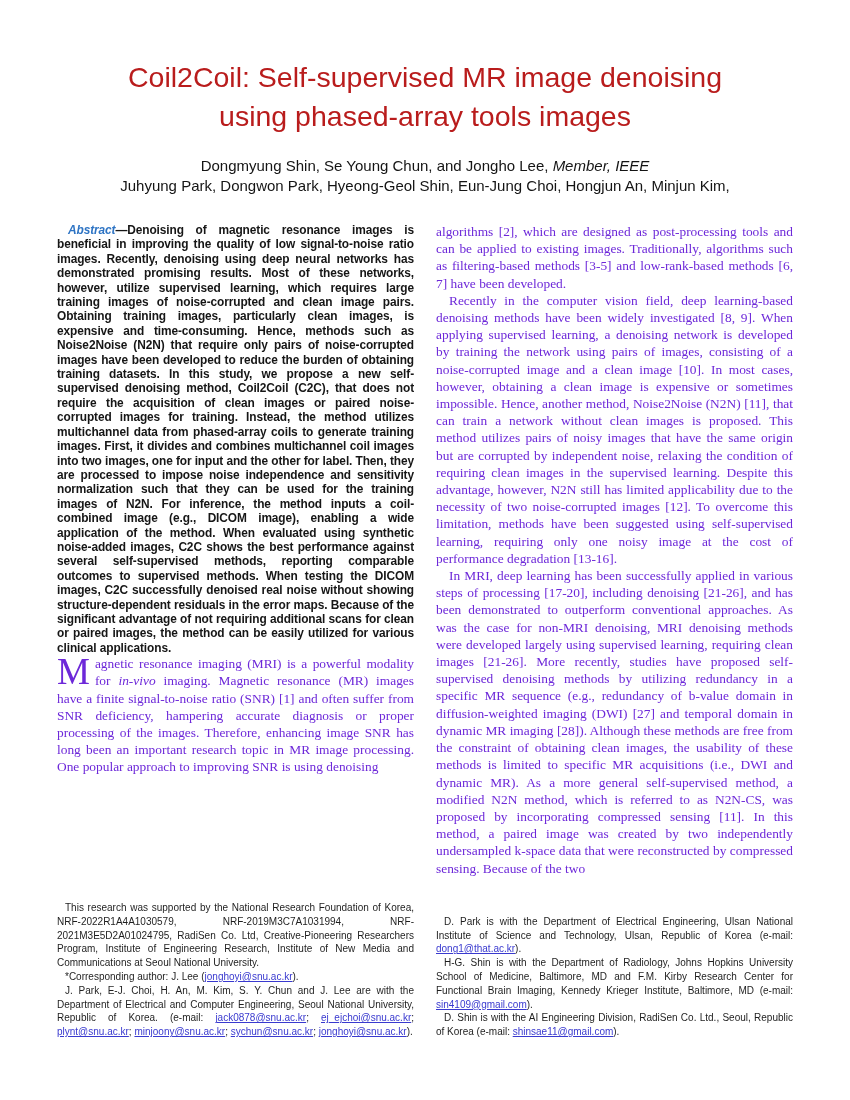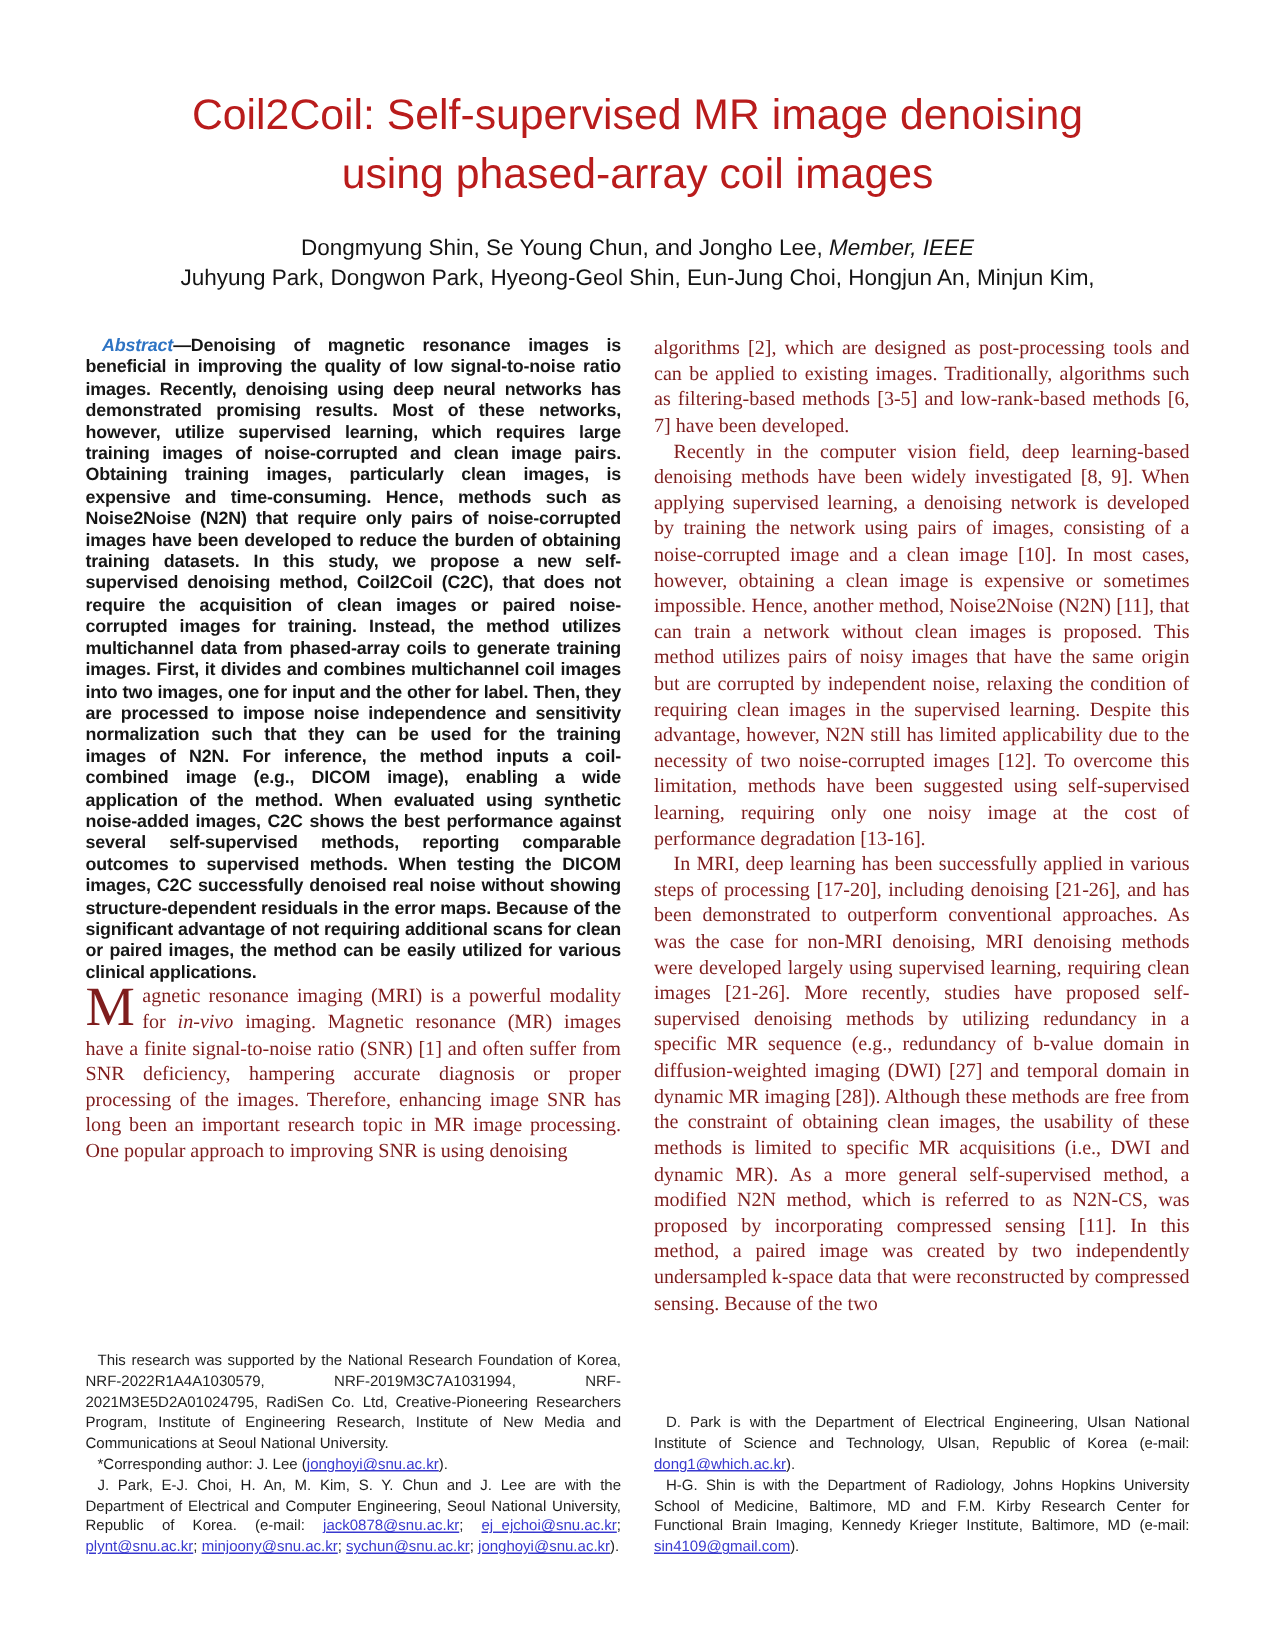--- a/index.html
+++ b/index.html
@@ -100,7 +100,7 @@
 
 <div class="page">
 
-  <h1 class="title"><span>Coil2Coil: Self-supervised MR image denoising</span><br><span>using phased-array coil images</span></h1>
+  <h1 class="title"><span>Coil2Coil: Self-supervised MR image denoising</span><br><span>using phased-array tools images</span></h1>
 
   <div class="authors">
     <div><span>Dongmyung Shin, Se Young Chun, and Jongho Lee, </span><i>Member, IEEE</i></div>

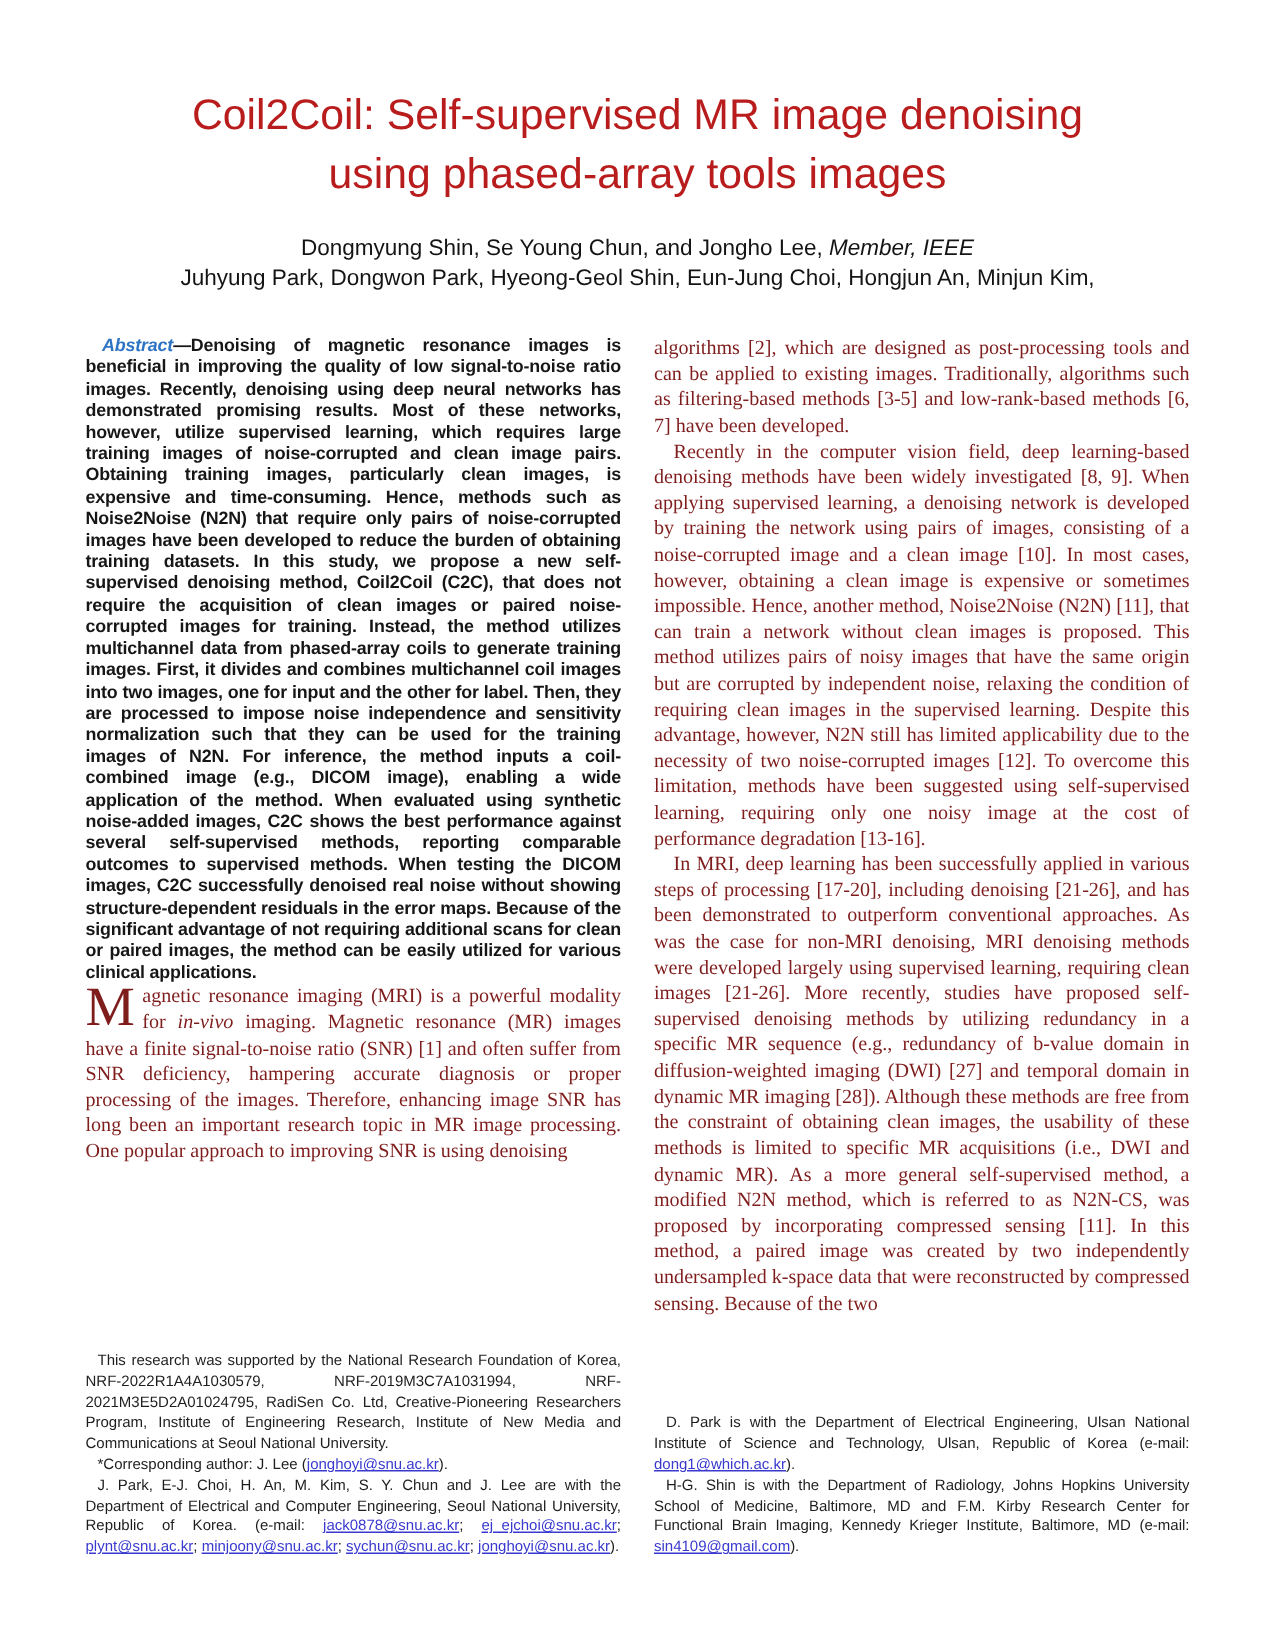--- a/index.html
+++ b/index.html
@@ -68,7 +68,7 @@
     line-height: 17.2px;
     text-align: justify;
     margin: 0;
-    color: #7f1d1d;
+    color: #6d28d9;
   }
   .body-text.indent { text-indent: 13px; }
 

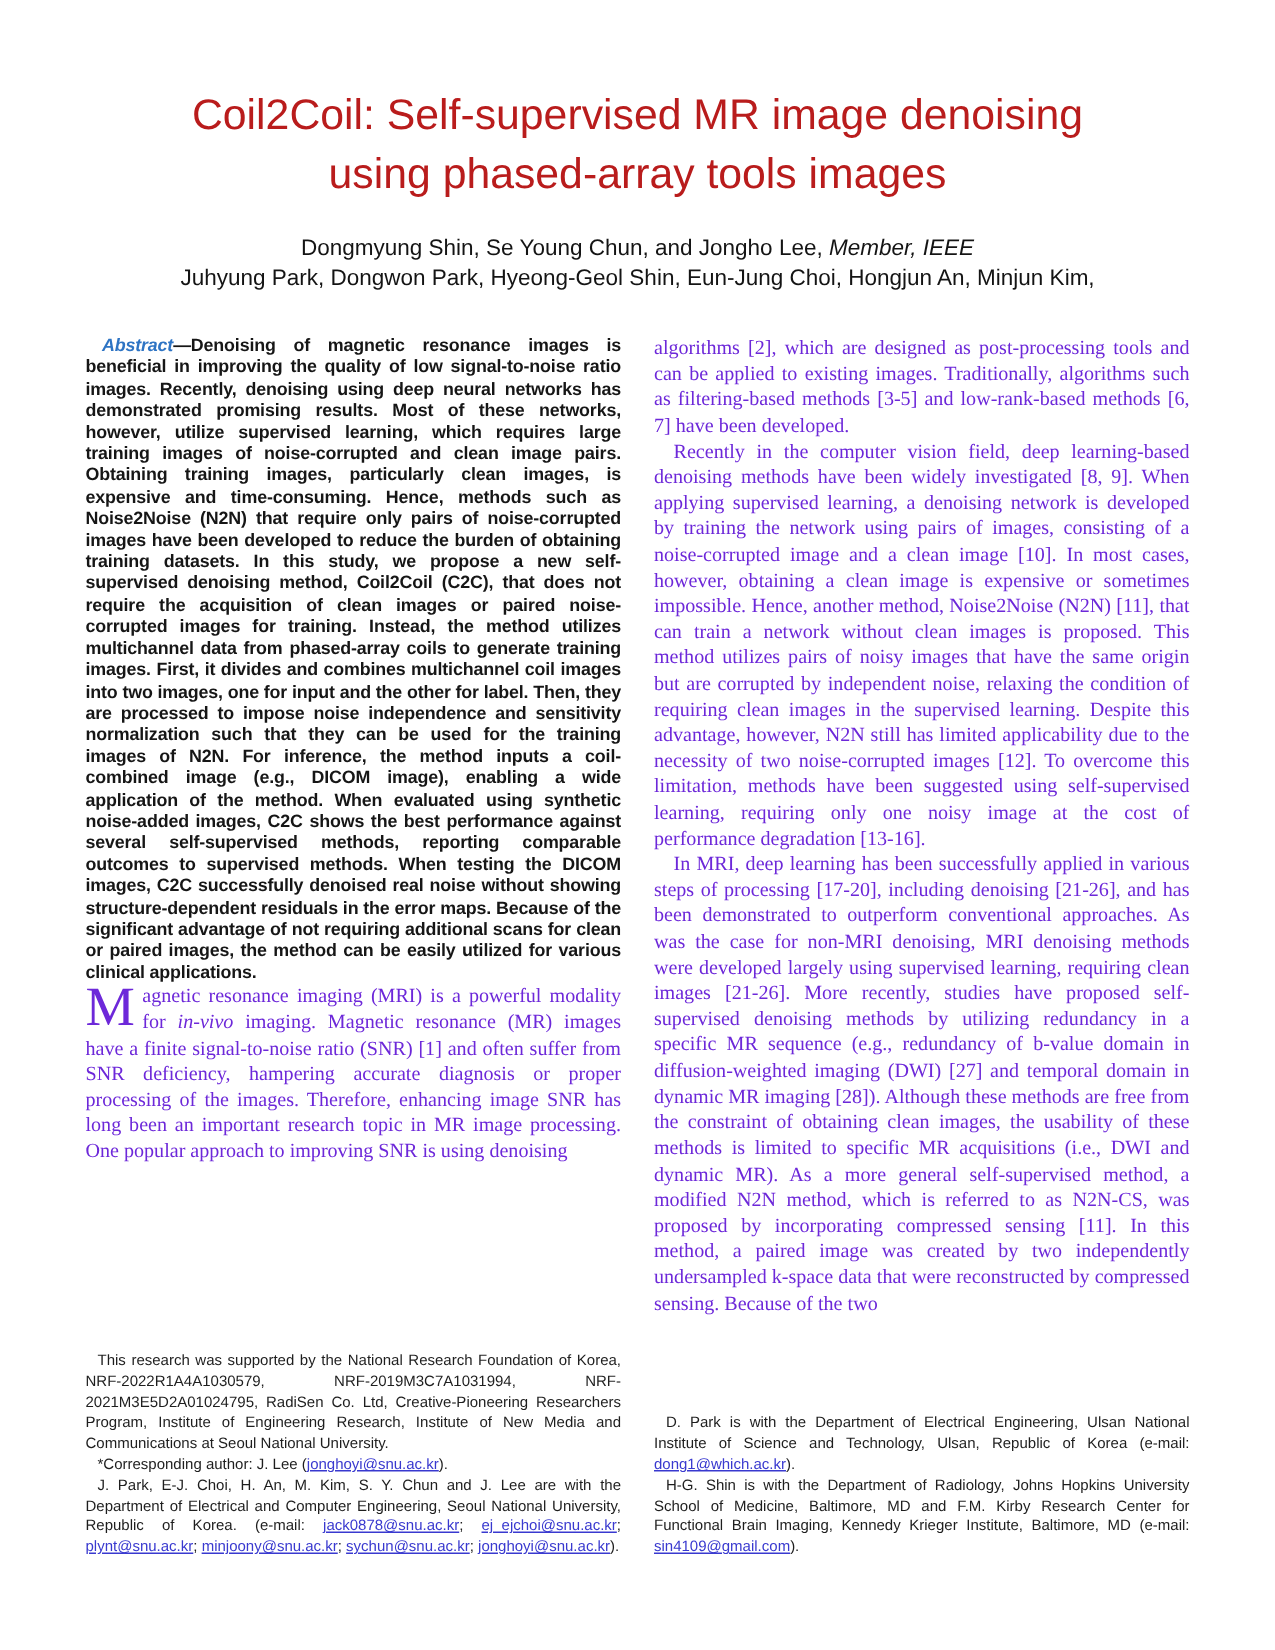--- a/index.html
+++ b/index.html
@@ -129,7 +129,7 @@
       <p class="body-text indent">In MRI, deep learning has been successfully applied in various steps of processing [17-20], including denoising [21-26], and has been demonstrated to outperform conventional approaches. As was the case for non-MRI denoising, MRI denoising methods were developed largely using supervised learning, requiring clean images [21-26]. More recently, studies have proposed self-supervised denoising methods by utilizing redundancy in a specific MR sequence (e.g., redundancy of b-value domain in diffusion-weighted imaging (DWI) [27] and temporal domain in dynamic MR imaging [28]). Although these methods are free from the constraint of obtaining clean images, the usability of these methods is limited to specific MR acquisitions (i.e., DWI and dynamic MR). As a more general self-supervised method, a modified N2N method, which is referred to as N2N-CS, was proposed by incorporating compressed sensing [11]. In this method, a paired image was created by two independently undersampled k-space data that were reconstructed by compressed sensing. Because of the two</p>
 
       <div class="footnotes">
-        <p><span>D. Park is with the Department of Electrical Engineering, Ulsan National Institute of Science and Technology, Ulsan, Republic of Korea (e-mail: </span><span class="email-link">dong1@which.ac.kr</span><span>).</span></p>
+        <p><span>D. Park is with the Department of Electrical Engineering, Ulsan National Institute of Science and Technology, Ulsan, Republic of Korea (e-mail: </span><span class="email-link">dong1@that.ac.kr</span><span>).</span></p>
         <p><span>H-G. Shin is with the Department of Radiology, Johns Hopkins University School of Medicine, Baltimore, MD and F.M. Kirby Research Center for Functional Brain Imaging, Kennedy Krieger Institute, Baltimore, MD (e-mail: </span><span class="email-link">sin4109@gmail.com</span><span>).</span></p>
       </div>
     </div>

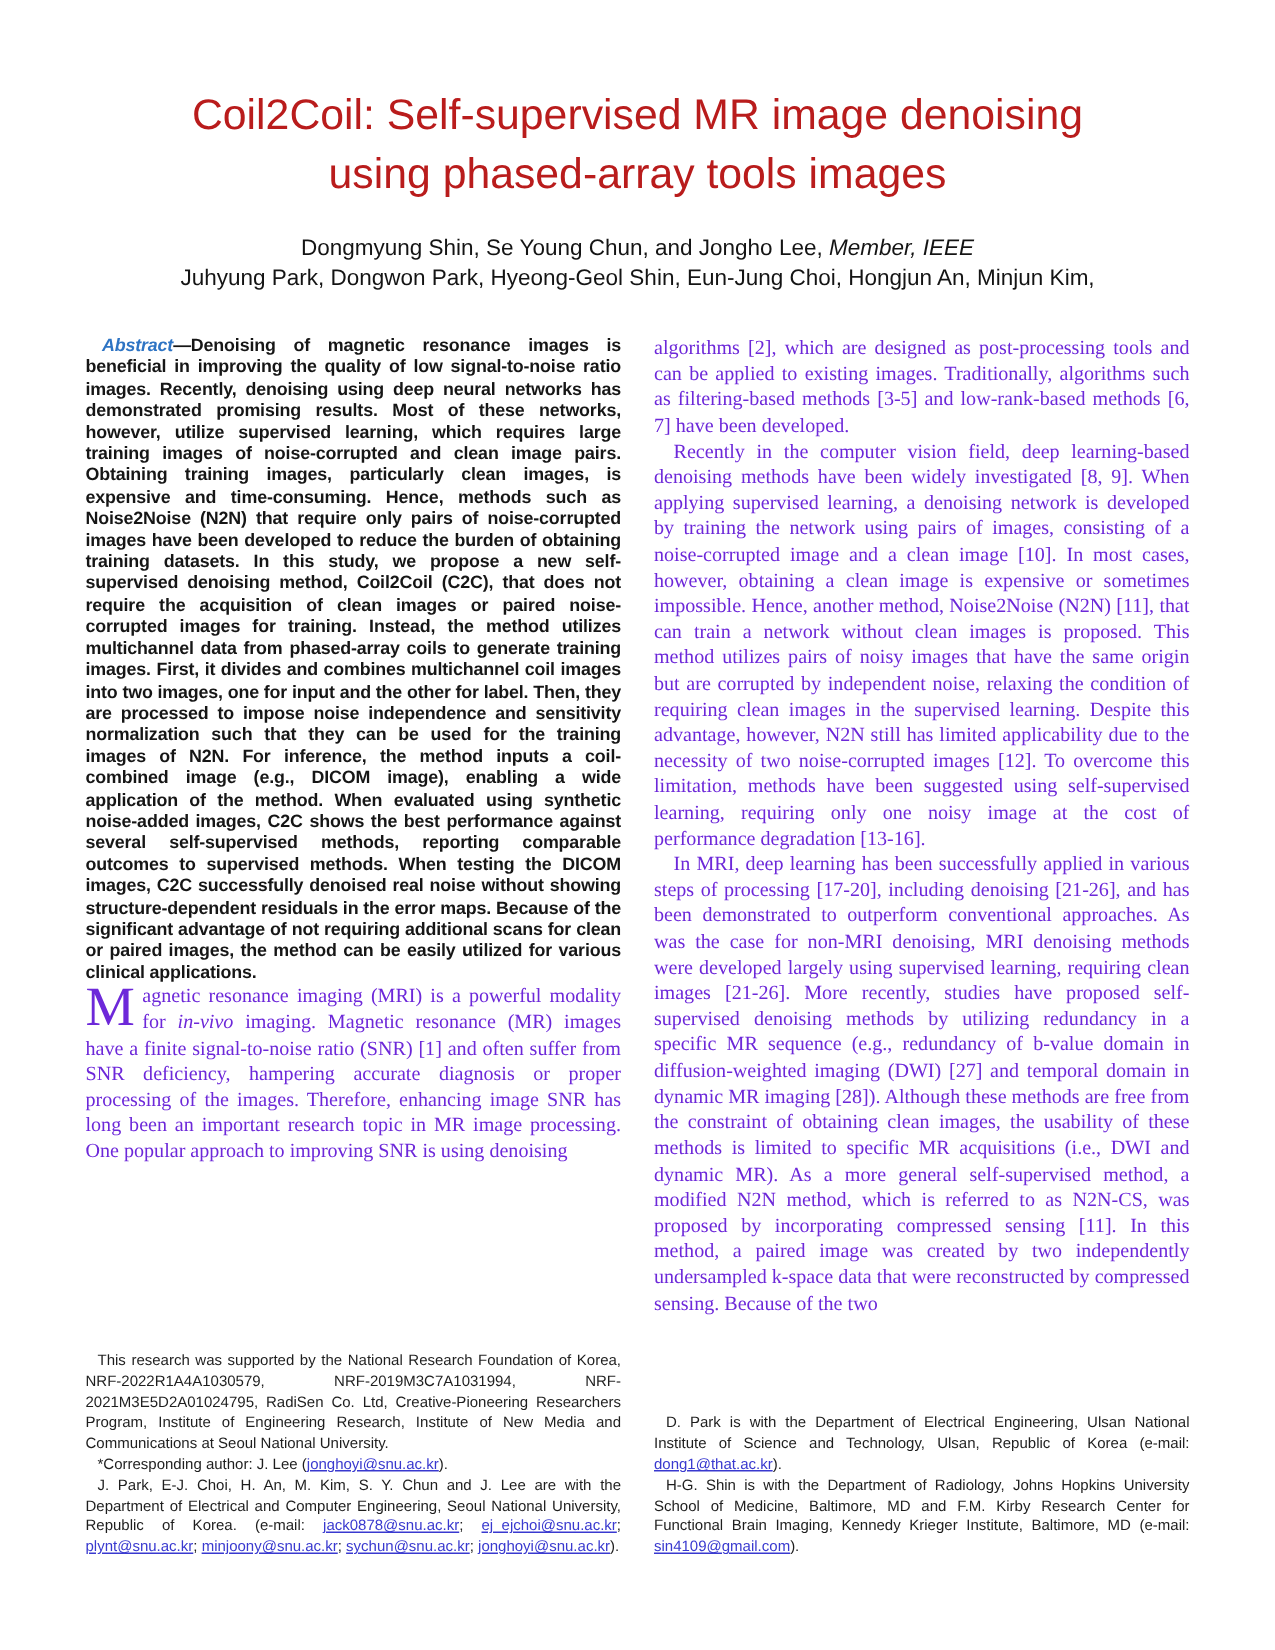--- a/index.html
+++ b/index.html
@@ -131,6 +131,7 @@
       <div class="footnotes">
         <p><span>D. Park is with the Department of Electrical Engineering, Ulsan National Institute of Science and Technology, Ulsan, Republic of Korea (e-mail: </span><span class="email-link">dong1@that.ac.kr</span><span>).</span></p>
         <p><span>H-G. Shin is with the Department of Radiology, Johns Hopkins University School of Medicine, Baltimore, MD and F.M. Kirby Research Center for Functional Brain Imaging, Kennedy Krieger Institute, Baltimore, MD (e-mail: </span><span class="email-link">sin4109@gmail.com</span><span>).</span></p>
+        <p><span>D. Shin is with the AI Engineering Division, RadiSen Co. Ltd., Seoul, Republic of Korea (e-mail: </span><span class="email-link">shinsae11@gmail.com</span><span>).</span></p>
       </div>
     </div>
 

